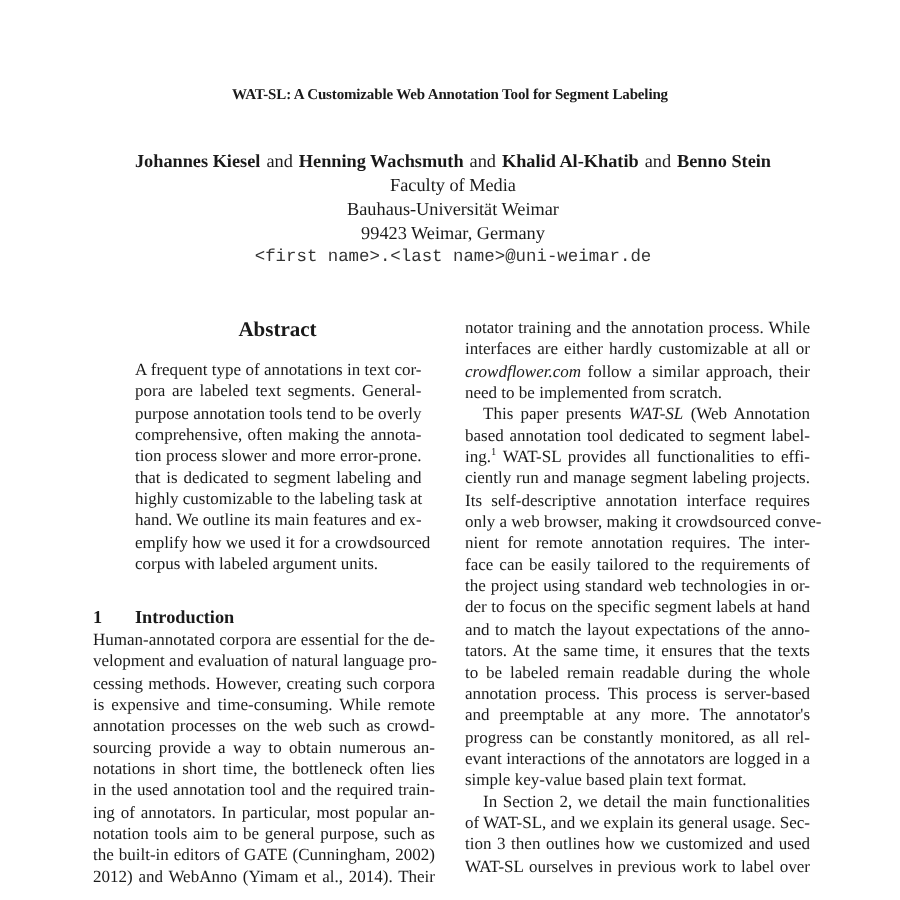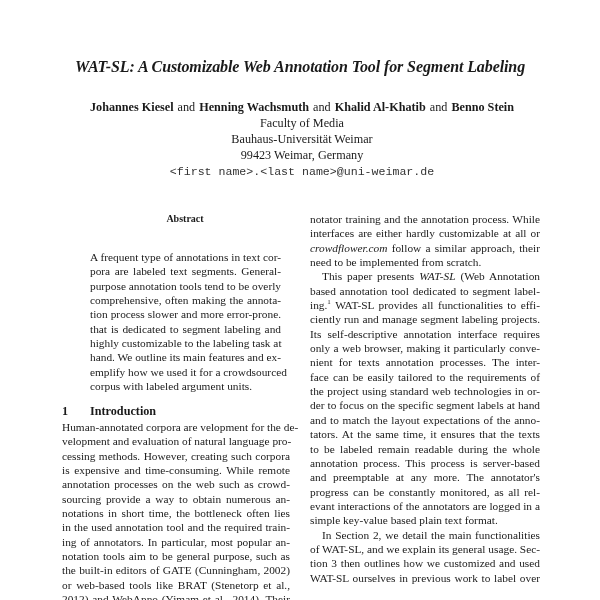--- a/index.html
+++ b/index.html
@@ -4,7 +4,7 @@
 <style>
   html, body { margin: 0; padding: 0; background: #ffffff; }
   body { width: 600px; height: 600px; position: relative; overflow: hidden; color: #1a1a1a; font-family: "Liberation Serif", serif; }
-  .title { position: absolute; top: 58px; left: 0; width: 600px; text-align: center; font-weight: bold; font-size: 16px; letter-spacing: -0.1px; font-style: italic; }
+  .title { position: absolute; top: 58px; left: 0; width: 600px; text-align: center; font-weight: bold; font-size: 10px; letter-spacing: -0.1px; }
   .authors { position: absolute; top: 99px; left: 0; width: 604px; text-align: center; font-size: 12.2px; line-height: 16px; }
   .authors b { font-weight: bold; }
   .authors .and { margin: 4px 4px; }

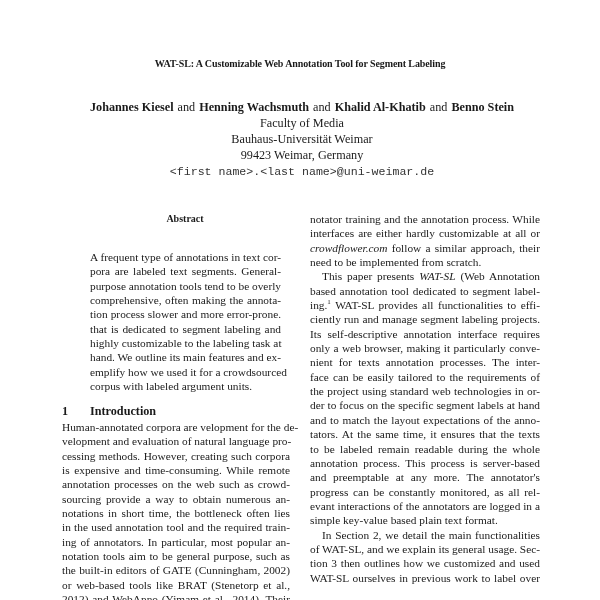--- a/index.html
+++ b/index.html
@@ -10,7 +10,7 @@
   .authors .and { margin: 4px 4px; }
   .affil { position: absolute; top: 115px; left: 0; width: 604px; text-align: center; font-size: 12.2px; line-height: 16.2px; }
   .email { font-family: "Liberation Mono", monospace; font-size: 11.6px; color: #333; }
-  .abs-head { position: absolute; top: 213px; left: 90px; width: 190px; text-align: center; font-weight: bold; font-size: 10px; }
+  .abs-head { position: absolute; top: 213px; left: 90px; width: 190px; text-align: center; font-weight: bold; font-size: 14px; }
   .col { position: absolute; font-size: 11.35px; line-height: 14.35px; }
   .col .ln { white-space: nowrap; text-align: justify; text-align-last: justify; display: block; height: 14.35px; overflow: visible; }
   .col .ln.last { text-align-last: left; }

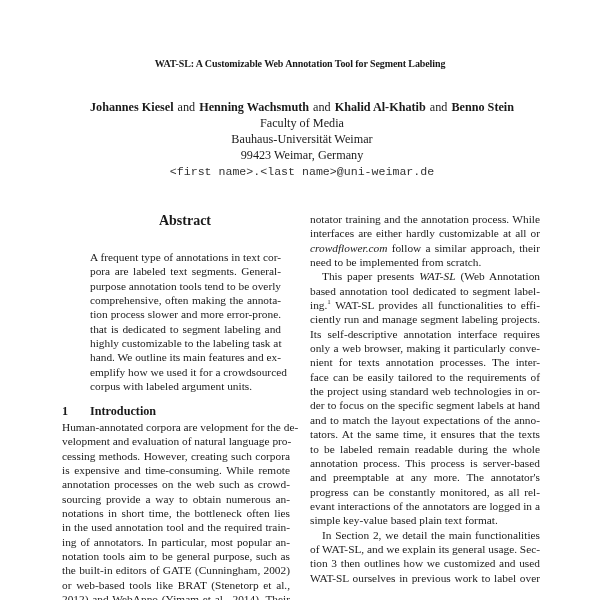--- a/index.html
+++ b/index.html
@@ -14,7 +14,7 @@
   .col { position: absolute; font-size: 11.35px; line-height: 14.35px; }
   .col .ln { white-space: nowrap; text-align: justify; text-align-last: justify; display: block; height: 14.35px; overflow: visible; }
   .col .ln.last { text-align-last: left; }
-  .abs { top: 250px; left: 90px; width: 191px; }
+  .abs { top: 240px; left: 90px; width: 191px; }
   .sec { position: absolute; top: 404px; left: 62px; font-weight: bold; font-size: 12.2px; }
   .sec .num { display: inline-block; width: 28px; }
   .left { top: 420px; left: 62px; width: 228px; }

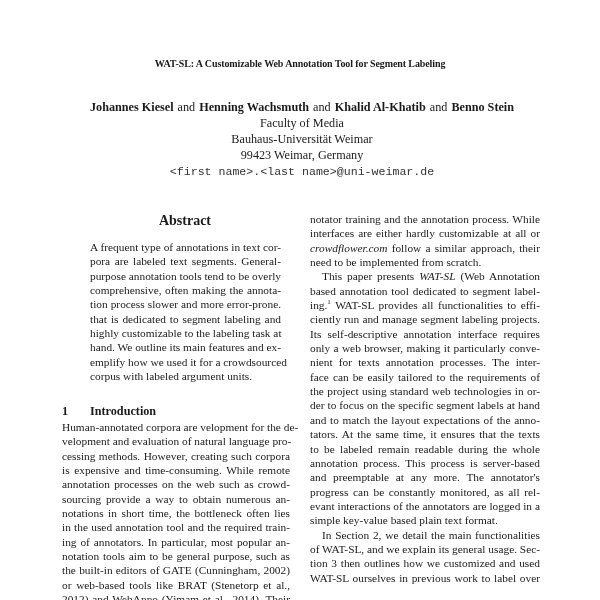--- a/index.html
+++ b/index.html
@@ -82,7 +82,7 @@
     <span class="ln">ing.<sup>1</sup> WAT-SL provides all functionalities to effi-</span>
     <span class="ln">ciently run and manage segment labeling projects.</span>
     <span class="ln">Its self-descriptive annotation interface requires</span>
-    <span class="ln">only a web browser, making it particularly conve-</span>
+    <span class="ln">only a web browser, making it crowdsourced conve-</span>
     <span class="ln">nient for texts annotation processes. The inter-</span>
     <span class="ln">face can be easily tailored to the requirements of</span>
     <span class="ln">the project using standard web technologies in or-</span>

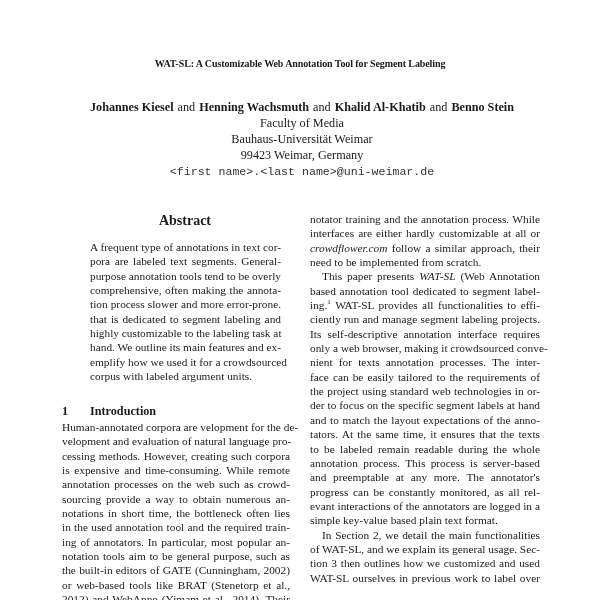--- a/index.html
+++ b/index.html
@@ -83,7 +83,7 @@
     <span class="ln">ciently run and manage segment labeling projects.</span>
     <span class="ln">Its self-descriptive annotation interface requires</span>
     <span class="ln">only a web browser, making it crowdsourced conve-</span>
-    <span class="ln">nient for texts annotation processes. The inter-</span>
+    <span class="ln">nient for remote annotation requires. The inter-</span>
     <span class="ln">face can be easily tailored to the requirements of</span>
     <span class="ln">the project using standard web technologies in or-</span>
     <span class="ln">der to focus on the specific segment labels at hand</span>

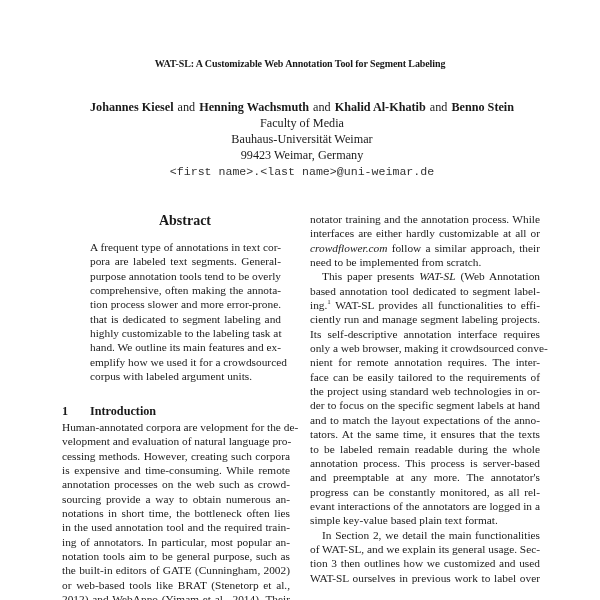--- a/index.html
+++ b/index.html
@@ -58,7 +58,7 @@
 </div>
 
 <div class="col left" id="left-col">
-    <span class="ln">Human-annotated corpora are velopment for the de-</span>
+    <span class="ln">Human-annotated corpora are essential for the de-</span>
     <span class="ln">velopment and evaluation of natural language pro-</span>
     <span class="ln">cessing methods. However, creating such corpora</span>
     <span class="ln">is expensive and time-consuming. While remote</span>

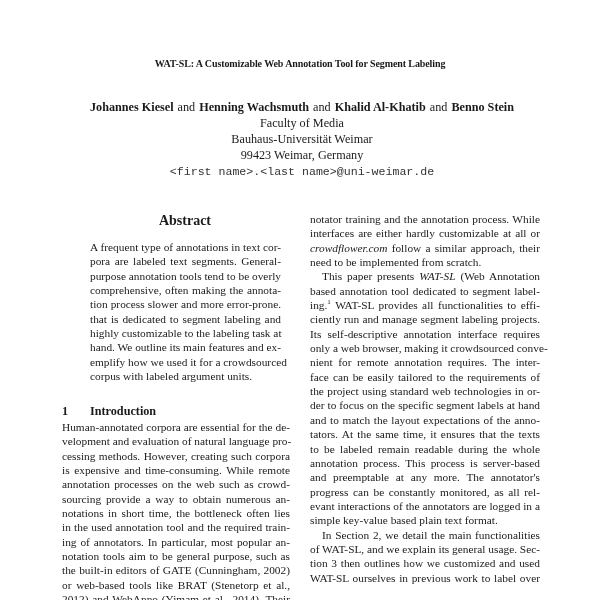--- a/index.html
+++ b/index.html
@@ -69,7 +69,6 @@
     <span class="ln">ing of annotators. In particular, most popular an-</span>
     <span class="ln">notation tools aim to be general purpose, such as</span>
     <span class="ln">the built-in editors of GATE (Cunningham, 2002)</span>
-    <span class="ln">or web-based tools like BRAT (Stenetorp et al.,</span>
     <span class="ln">2012) and WebAnno (Yimam et al., 2014). Their</span>
   </div>
 <div class="col right" id="right-col">

